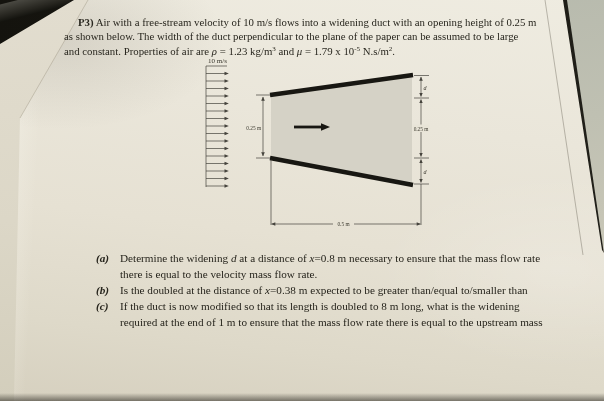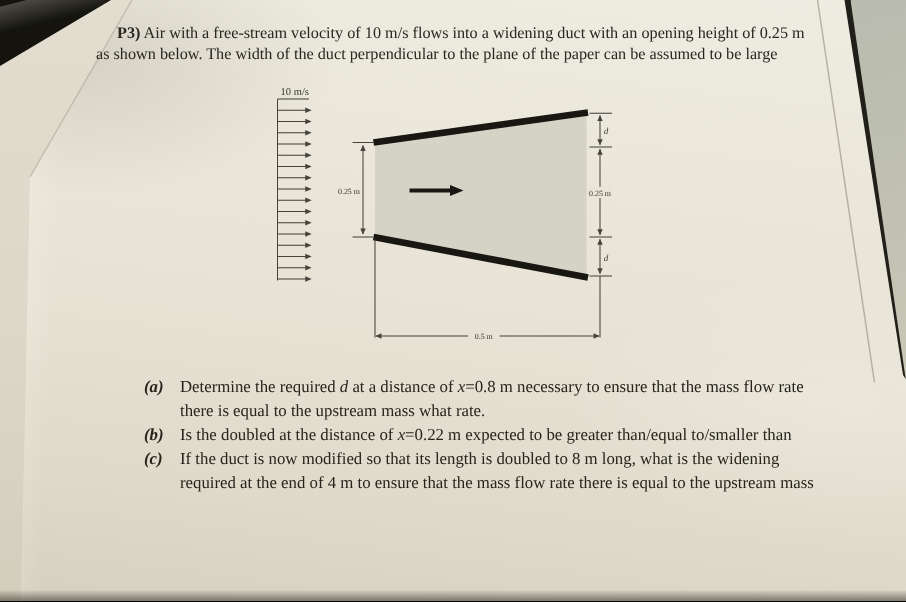--- a/index.html
+++ b/index.html
@@ -66,6 +66,7 @@
   <div class="statement">
     <div class="sline first"><span class="plabel">P3)</span><span> Air with a free-stream velocity of 10 m/s flows into a widening duct with an opening height of 0.25 m</span></div>
     <div class="sline">as shown below. The width of the duct perpendicular to the plane of the paper can be assumed to be large</div>
+    <div class="sline"><span>and constant. Properties of air are </span><span class="greek">ρ</span><span> = 1.23 kg/m</span><span class="sup">3</span><span> and </span><span class="greek">μ</span><span> = 1.79 x 10</span><span class="sup">-5</span><span> N.s/m</span><span class="sup">2</span><span>.</span></div>
   </div>
 
   <div class="figure">

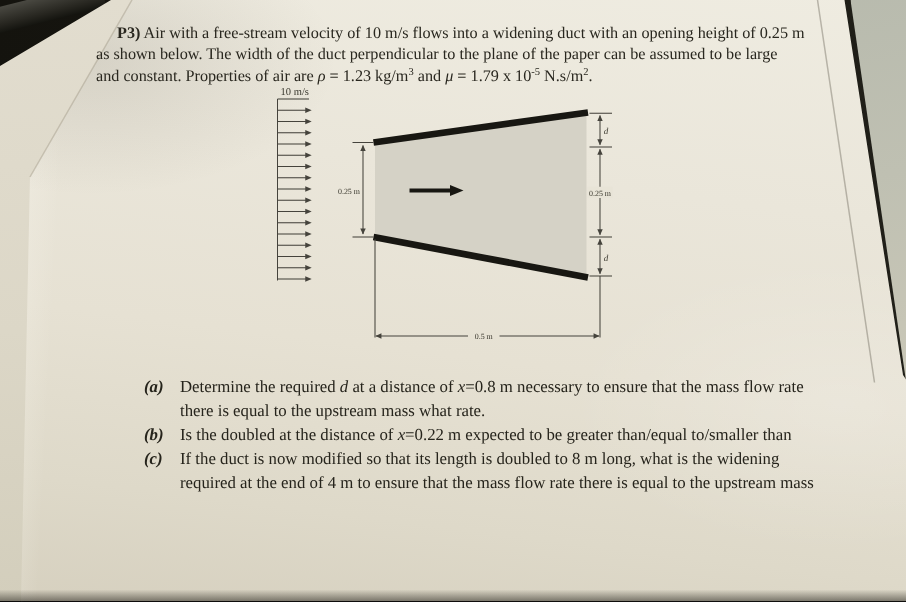--- a/index.html
+++ b/index.html
@@ -34,7 +34,7 @@
   .greek{font-style:italic;}
   .sup{font-size:7px;position:relative;top:-3.5px;}
   
-  .figure{position:absolute;left:172px;top:55px;width:252px;height:180px;text-align:right;}
+  .figure{position:absolute;left:193px;top:55px;width:252px;height:180px;text-align:right;}
   .figure svg{overflow:visible;display:block;}
   .thin{stroke:#45433c;stroke-width:0.7;fill:none;}
   .wall{stroke:#181712;stroke-width:4.5;fill:none;stroke-linecap:butt;}

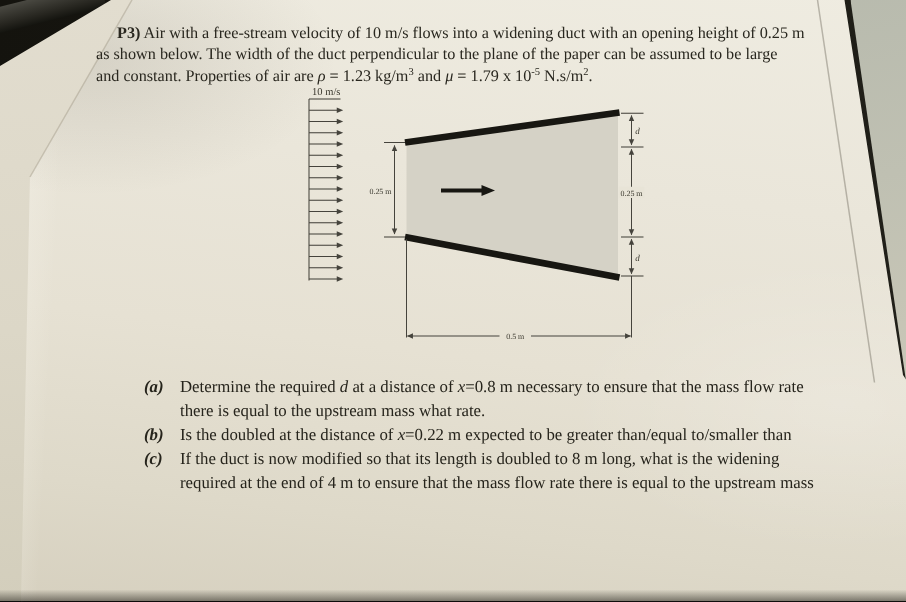--- a/index.html
+++ b/index.html
@@ -150,7 +150,7 @@
     <div class="q">
       <span class="qlabel">(a)</span>
       <div class="qtext">
-        <div class="qline"><span>Determine the required </span><span class="em">d</span><span> at a distance of </span><span class="em">x</span><span>=0.8 m necessary to ensure that the mass flow rate</span></div>
+        <div class="qline"><span>Determine the widening </span><span class="em">d</span><span> at a distance of </span><span class="em">x</span><span>=0.8 m necessary to ensure that the mass flow rate</span></div>
         <div class="qline"><span>there is equal to the upstream mass what rate.</span></div>
       </div>
     </div>

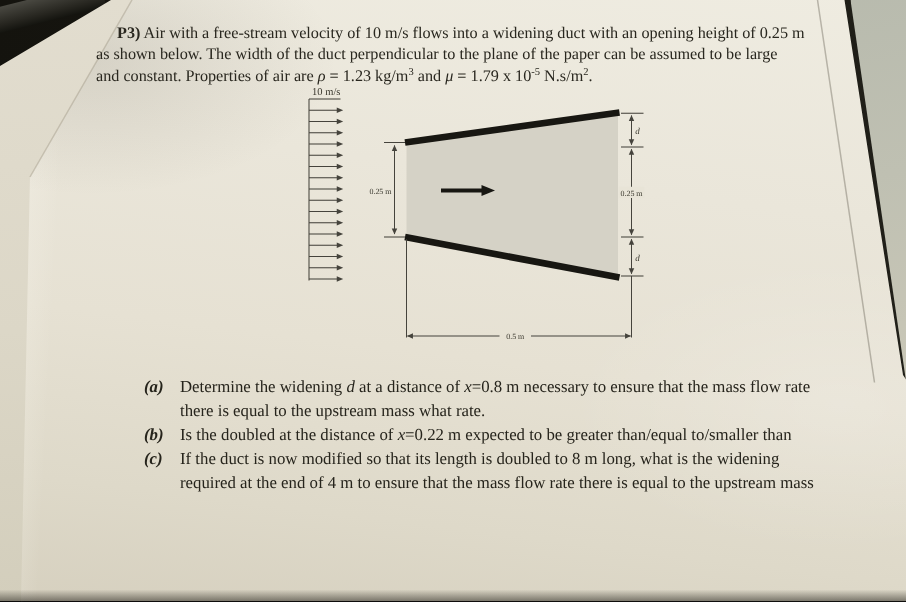--- a/index.html
+++ b/index.html
@@ -151,7 +151,7 @@
       <span class="qlabel">(a)</span>
       <div class="qtext">
         <div class="qline"><span>Determine the widening </span><span class="em">d</span><span> at a distance of </span><span class="em">x</span><span>=0.8 m necessary to ensure that the mass flow rate</span></div>
-        <div class="qline"><span>there is equal to the upstream mass what rate.</span></div>
+        <div class="qline"><span>there is equal to the velocity mass flow rate.</span></div>
       </div>
     </div>
     <div class="q">

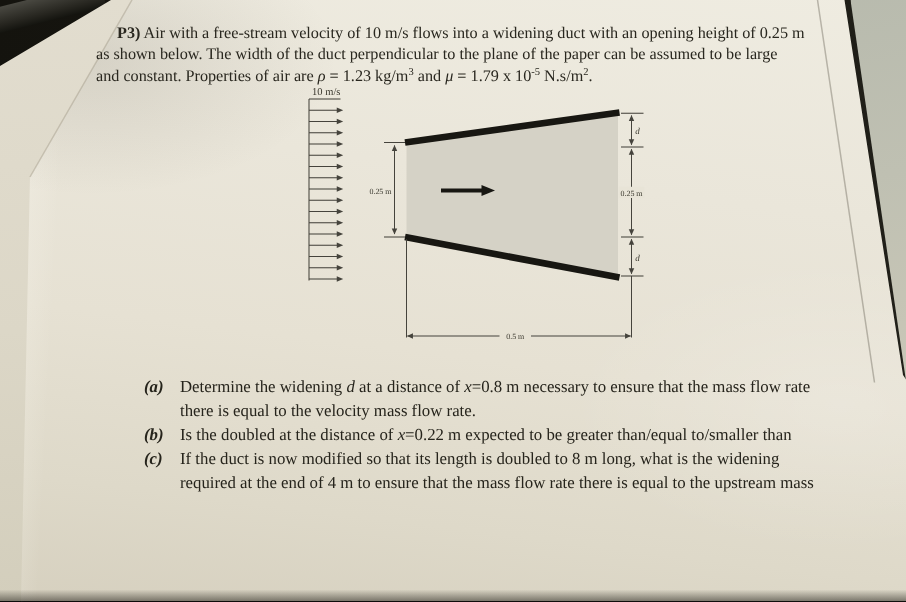--- a/index.html
+++ b/index.html
@@ -157,7 +157,7 @@
     <div class="q">
       <span class="qlabel">(b)</span>
       <div class="qtext">
-        <div class="qline"><span>Is the doubled at the distance of </span><span class="em">x</span><span>=0.22 m expected to be greater than/equal to/smaller than</span></div>
+        <div class="qline"><span>Is the doubled at the distance of </span><span class="em">x</span><span>=0.38 m expected to be greater than/equal to/smaller than</span></div>
       </div>
     </div>
     <div class="q">

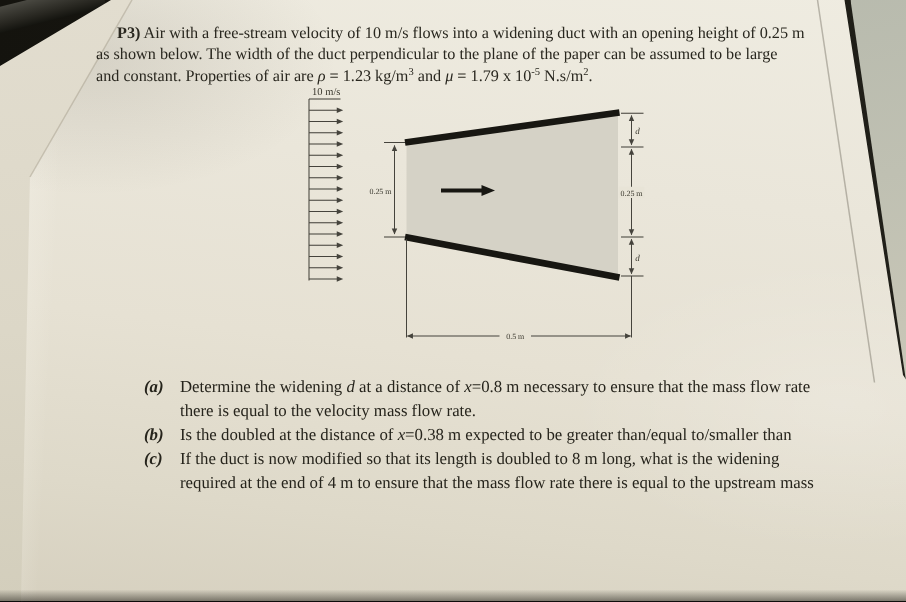--- a/index.html
+++ b/index.html
@@ -164,7 +164,7 @@
       <span class="qlabel">(c)</span>
       <div class="qtext">
         <div class="qline"><span>If the duct is now modified so that its length is doubled to 8 m long, what is the widening</span></div>
-        <div class="qline"><span>required at the end of 4 m to ensure that the mass flow rate there is equal to the upstream mass</span></div>
+        <div class="qline"><span>required at the end of 1 m to ensure that the mass flow rate there is equal to the upstream mass</span></div>
       </div>
     </div>
   </div>

